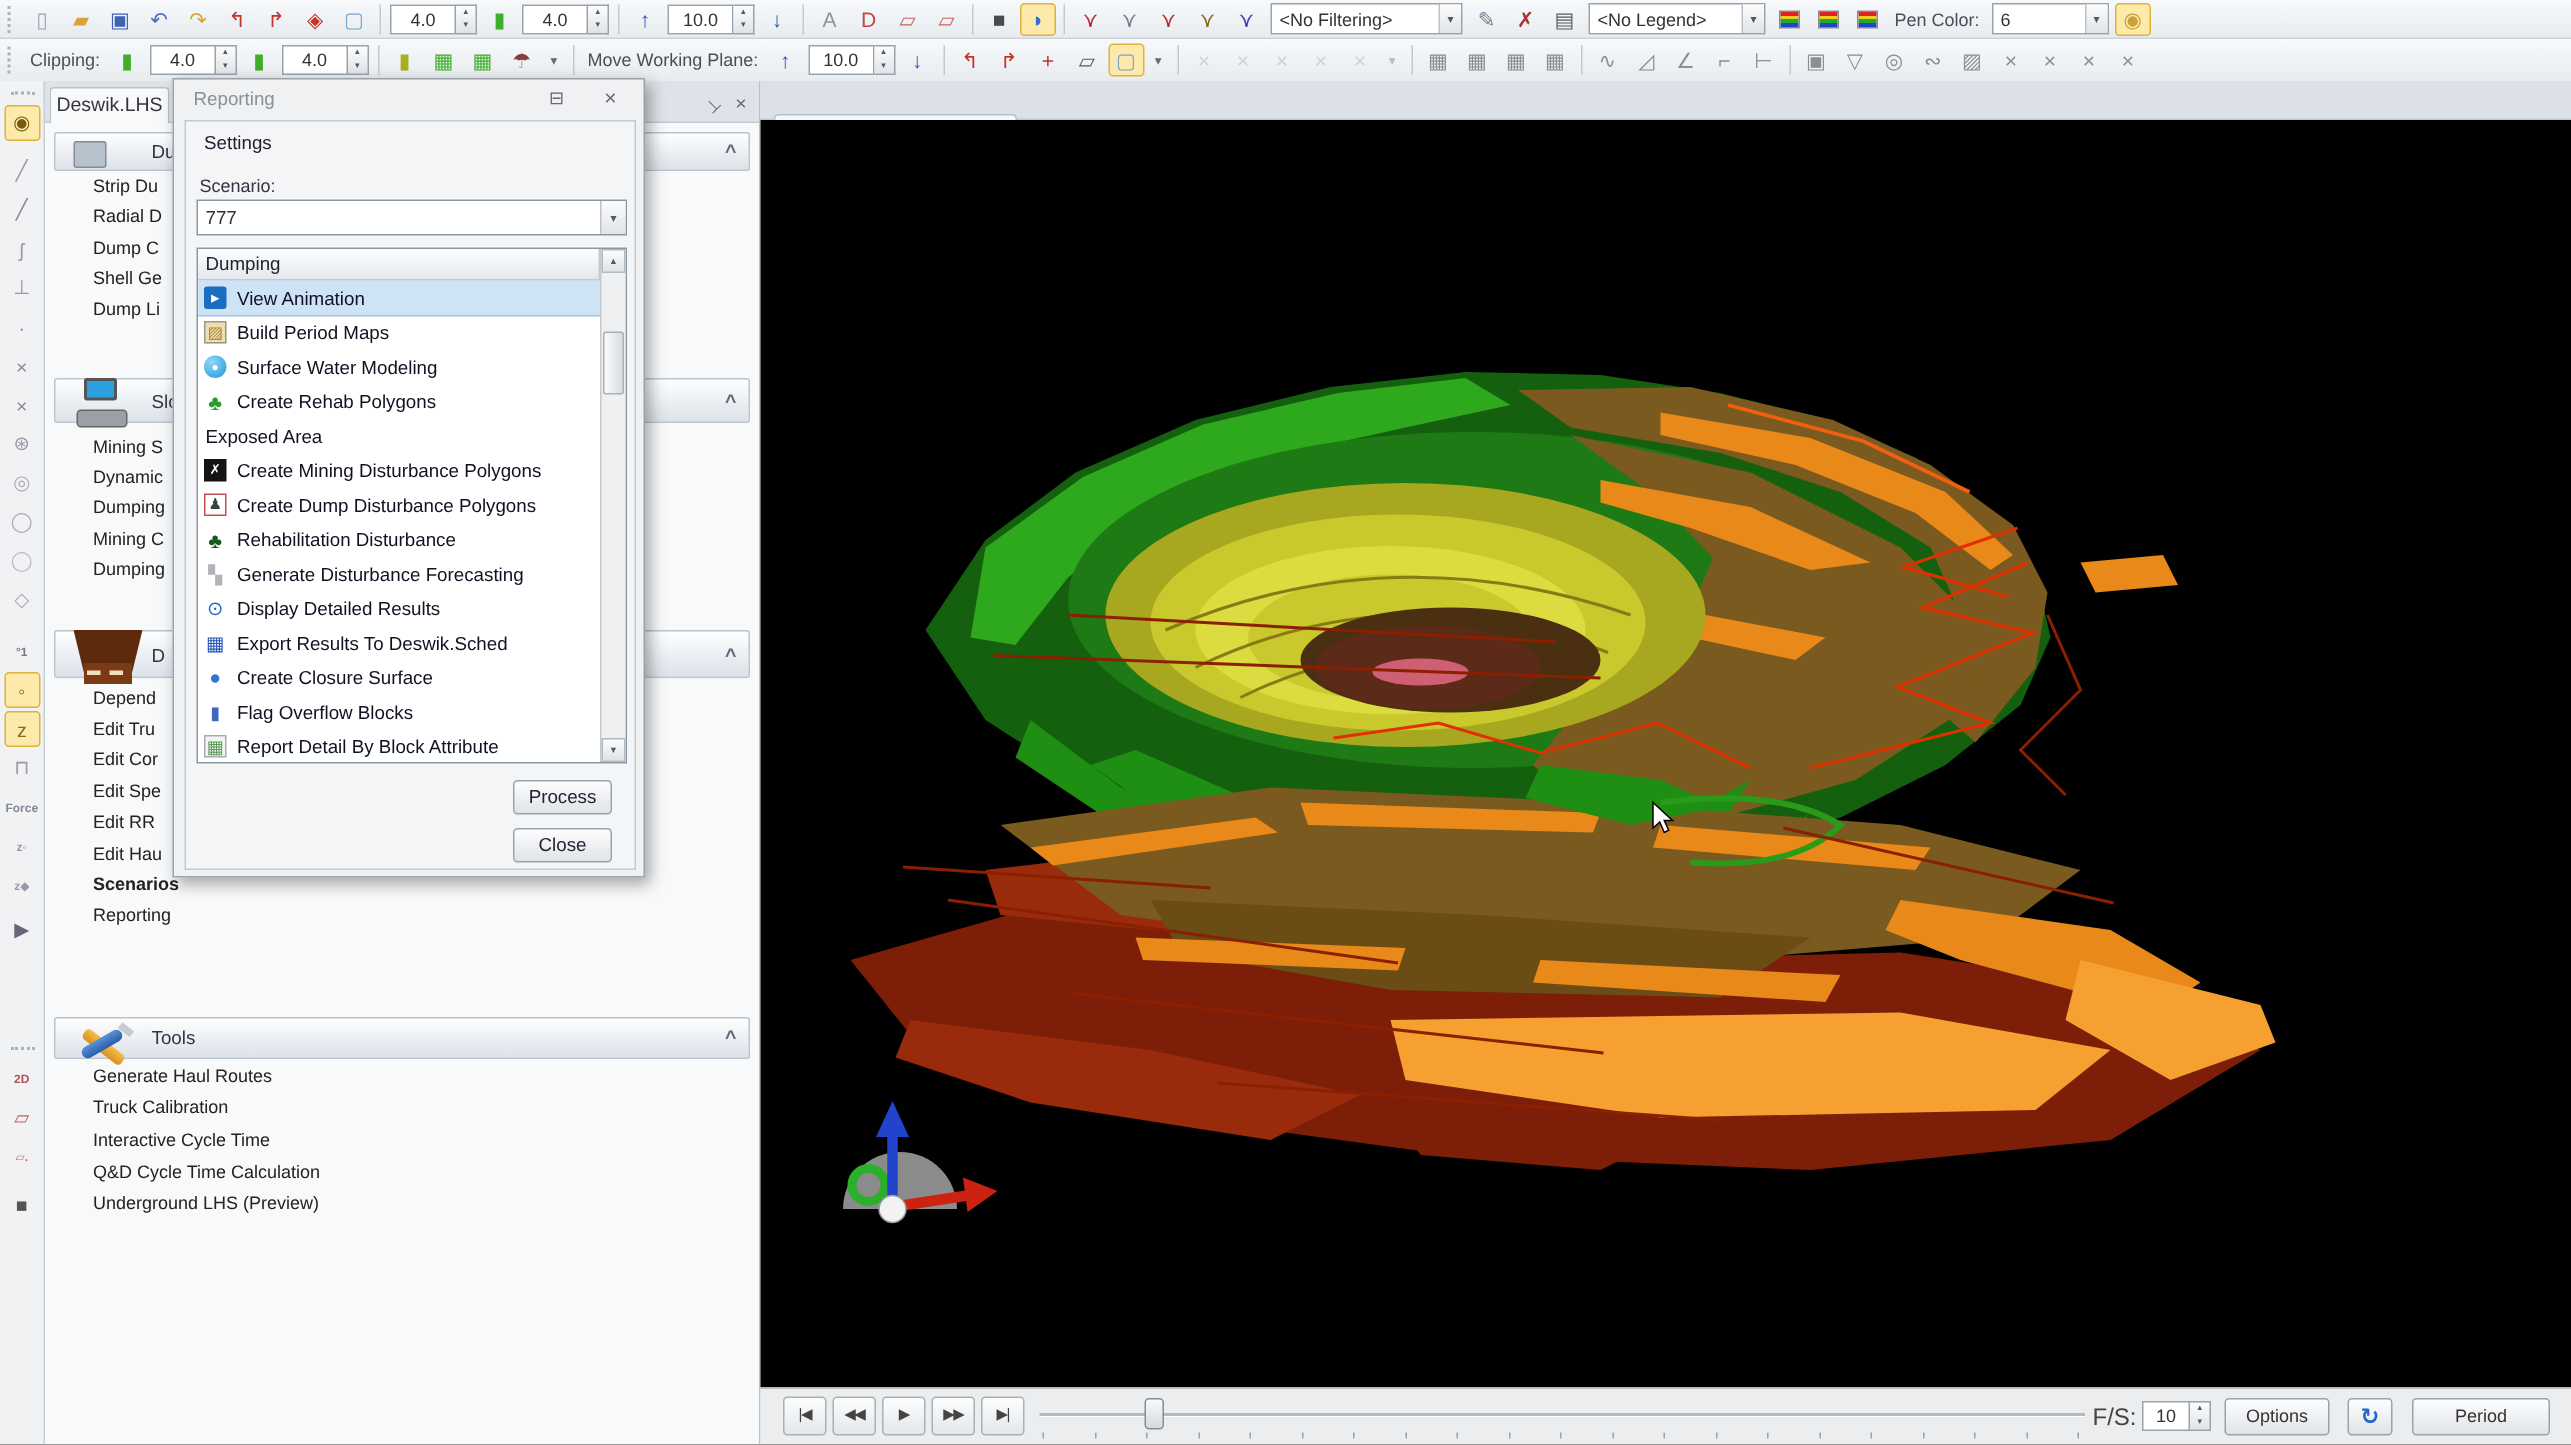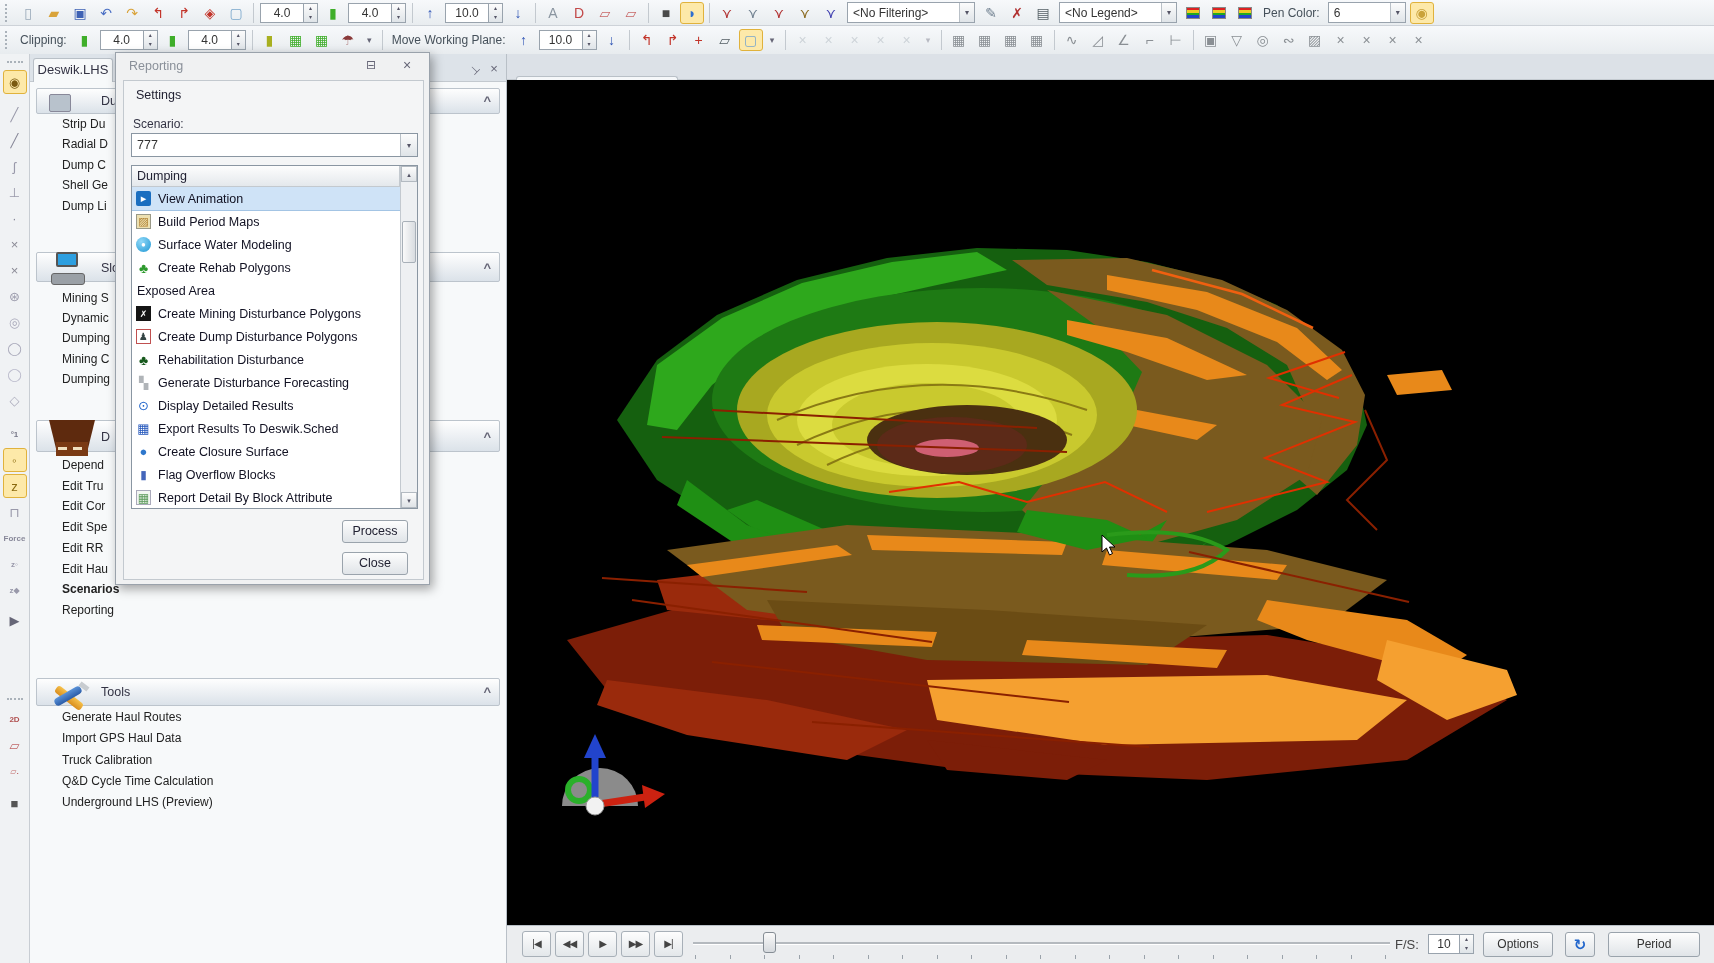--- a/index.html
+++ b/index.html
@@ -592,7 +592,6 @@
           </div>
           <div class="titems">
             <div class="titem">Generate Haul Routes</div>
-            <div class="titem">Import GPS Haul Data</div>
             <div class="titem">Truck Calibration</div>
             <div class="titem">Q&amp;D Cycle Time Calculation</div>
             <div class="titem">Underground LHS (Preview)</div>

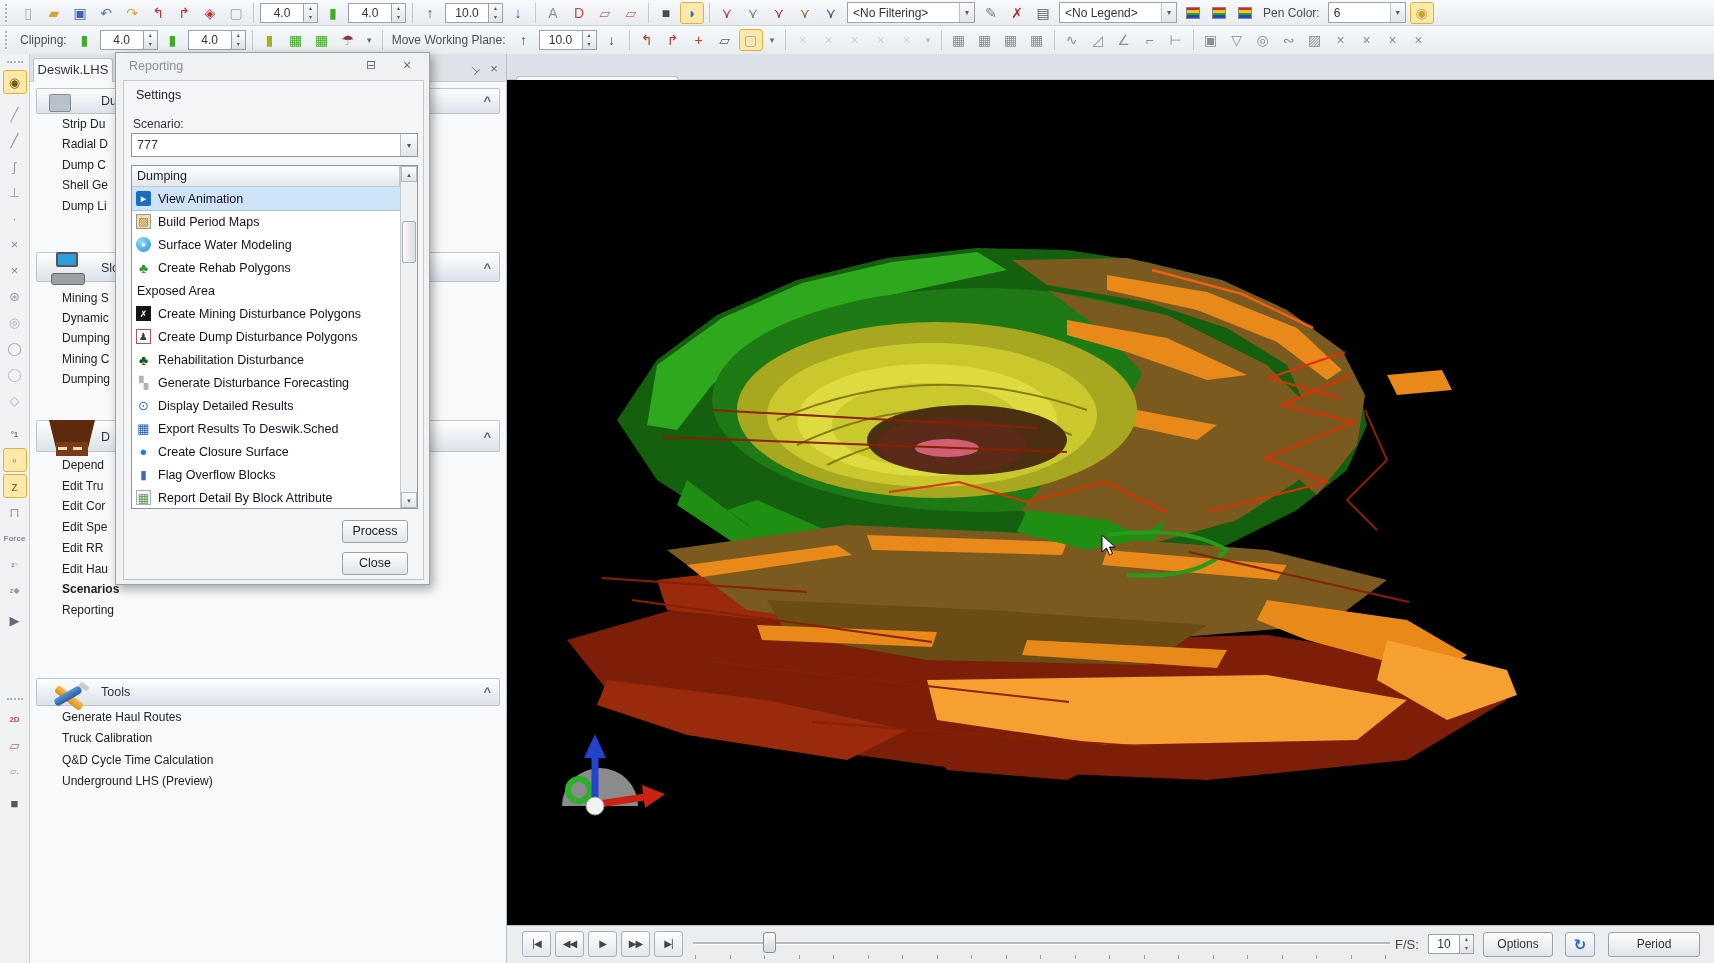--- a/index.html
+++ b/index.html
@@ -593,6 +593,7 @@
           <div class="titems">
             <div class="titem">Generate Haul Routes</div>
             <div class="titem">Truck Calibration</div>
+            <div class="titem">Interactive Cycle Time</div>
             <div class="titem">Q&amp;D Cycle Time Calculation</div>
             <div class="titem">Underground LHS (Preview)</div>
           </div>

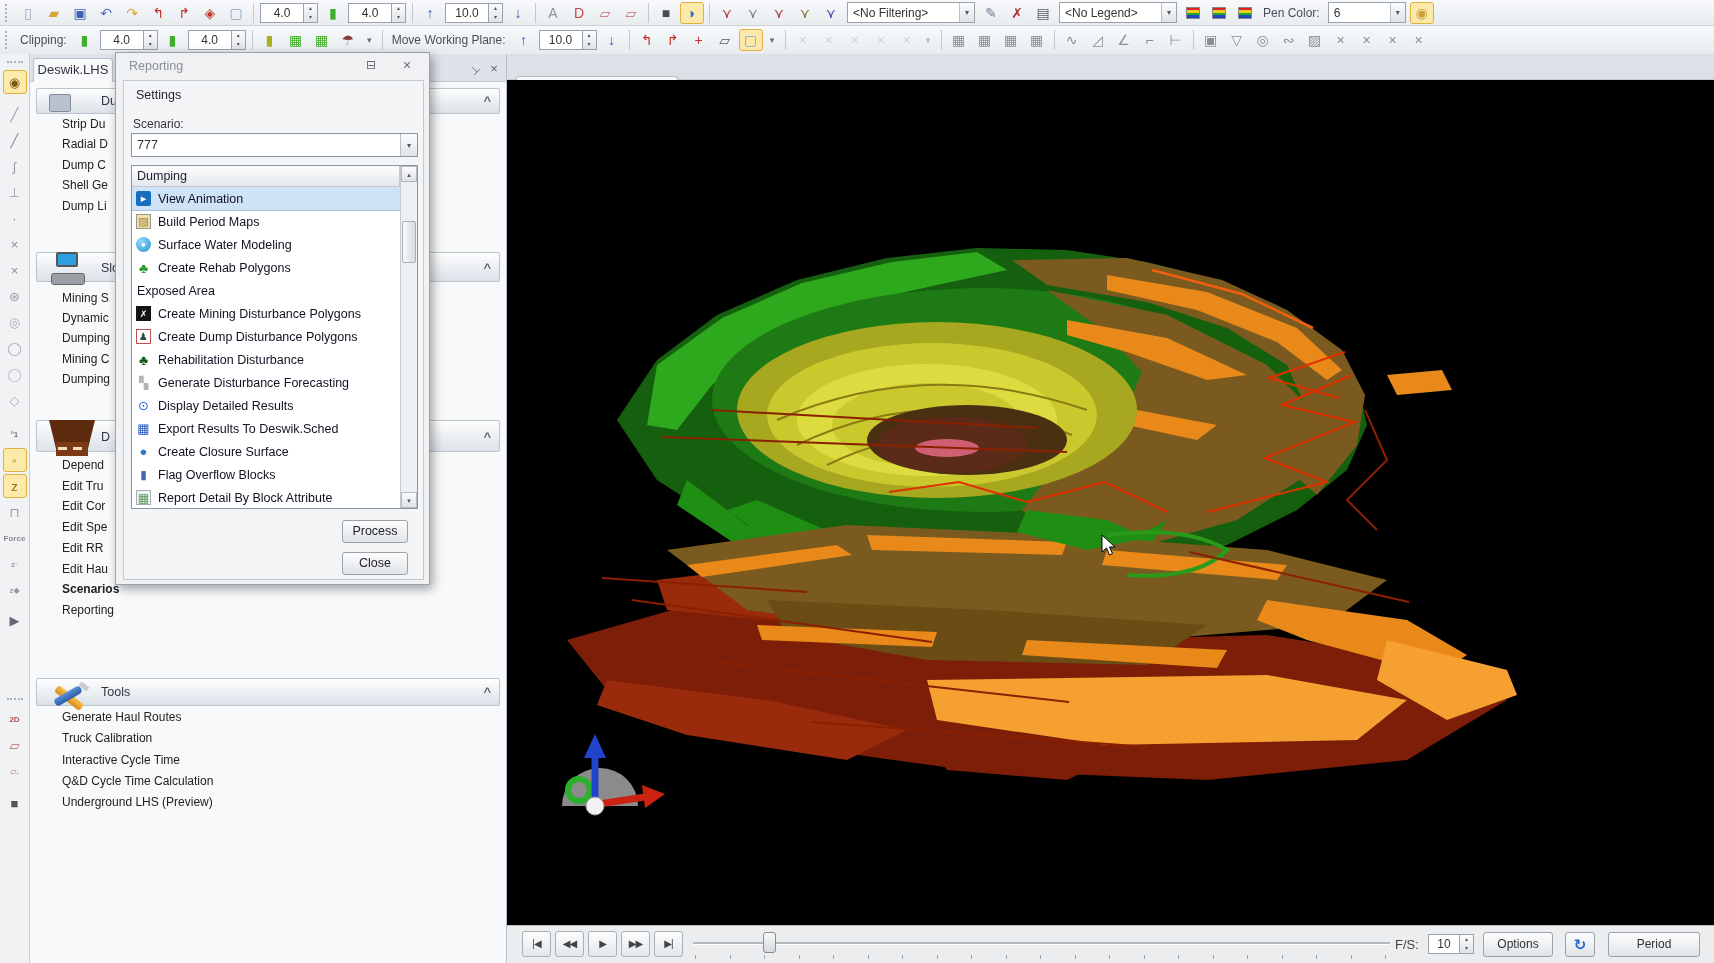--- a/index.html
+++ b/index.html
@@ -87,7 +87,7 @@
   .pb-track { position:absolute; top:16px; height:3px; background:#b4b9be; border-bottom:1px solid #fff; }
   .pb-handle { position:absolute; top:6px; width:13px; height:21px; background:linear-gradient(#fafafa,#d5d9dd); border:1px solid #858d95; border-radius:3px; }
   .pb-tick { position:absolute; top:29px; width:1px; height:4px; background:#9aa2aa; }
-  .pb-label { position:absolute; top:11px; font-size:13px; color:#444; }
+  .pb-label { position:absolute; top:11px; font-size:16px; color:#444; }
   .pb-spin { position:absolute; top:8px; display:flex; }
   .pb-spin .spin-box { width:32px; }
   .pb-push { position:absolute; top:6px; height:25px; background:linear-gradient(#fdfdfd,#e0e4e8); border:1px solid #9aa3ac; border-radius:3px; text-align:center; font-size:12px; color:#333; line-height:23px; }

